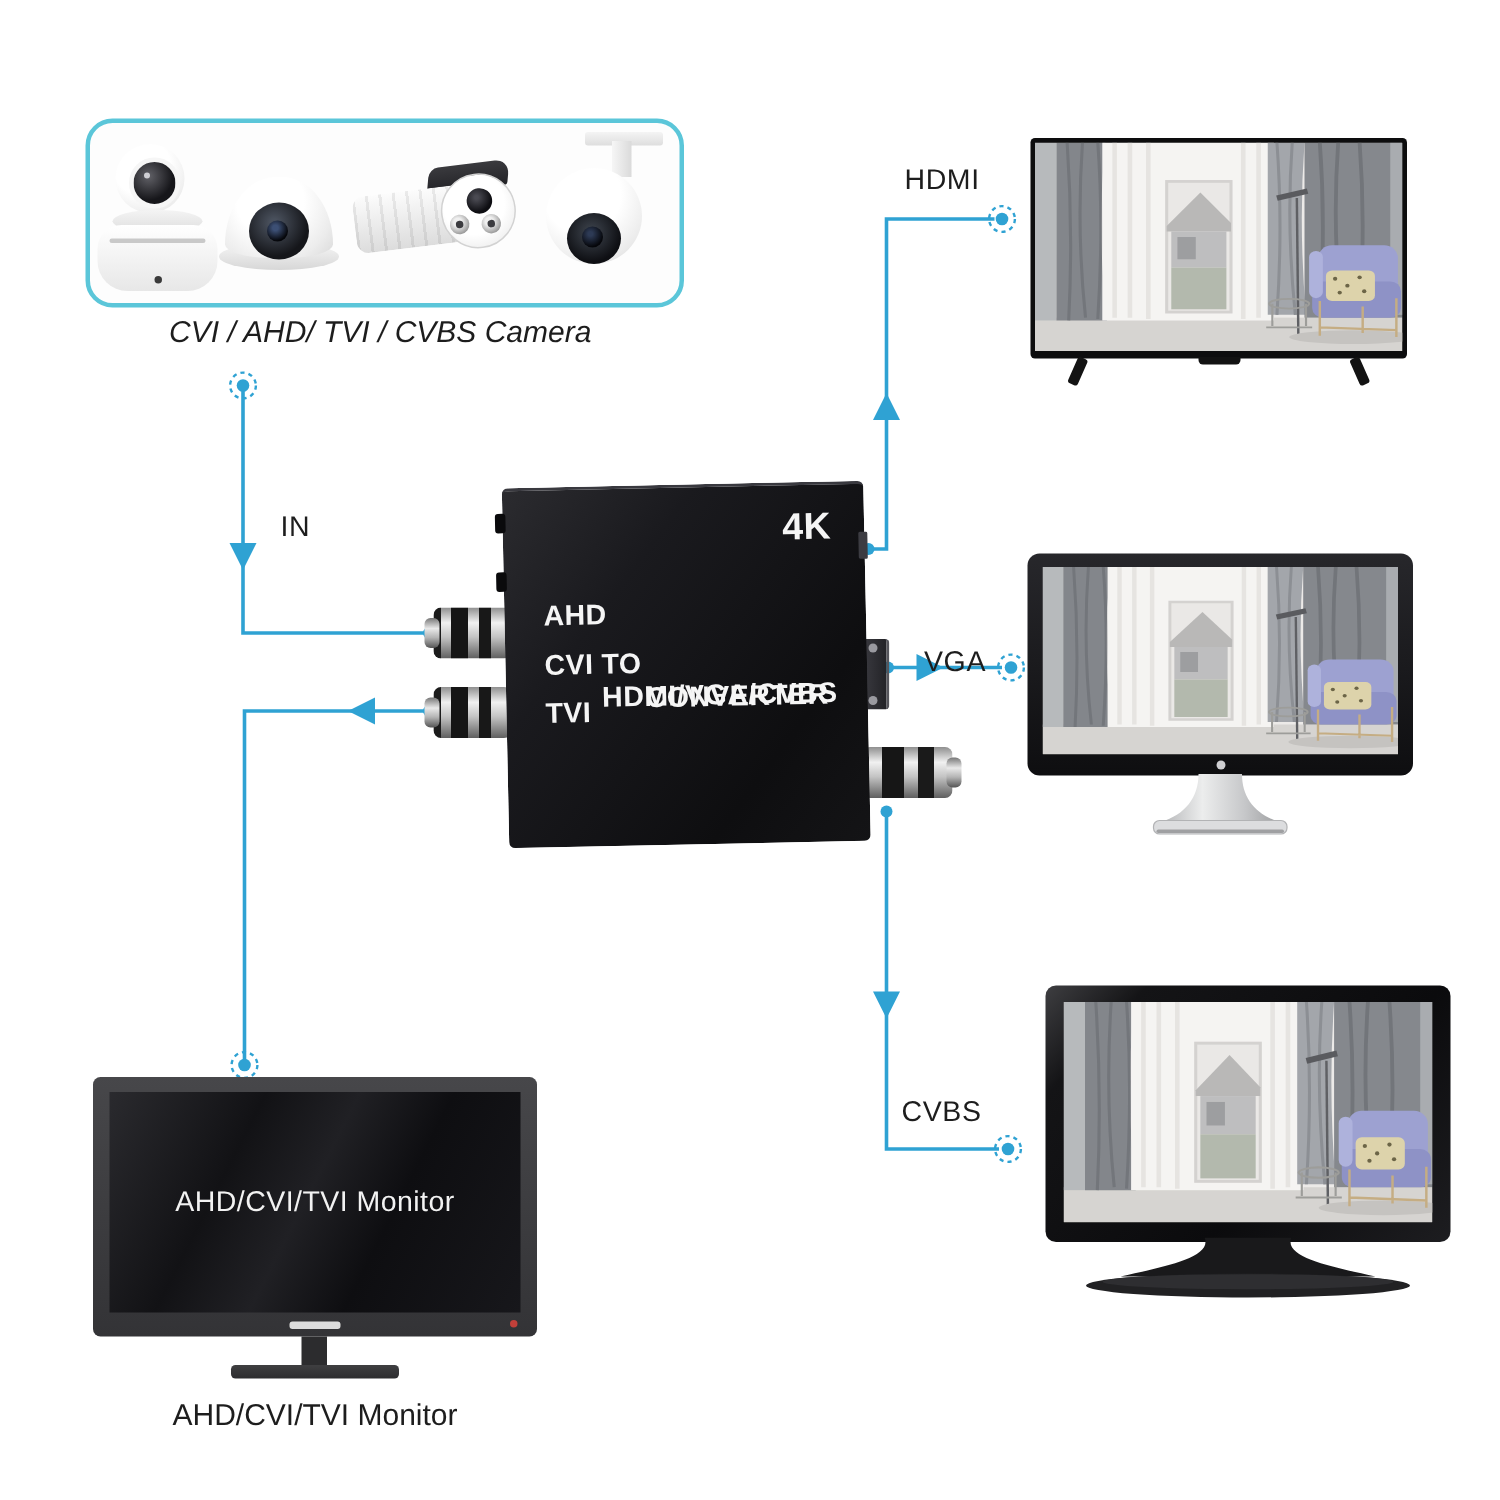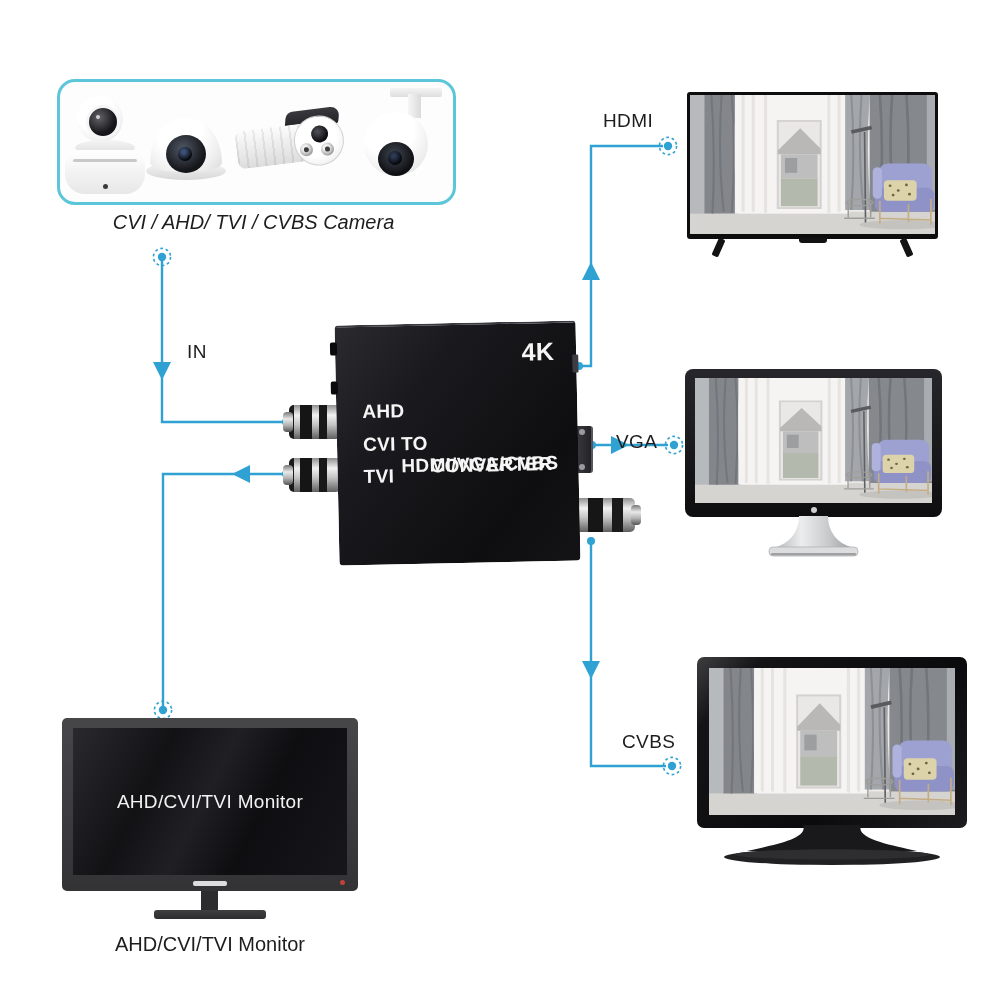--- a/index.html
+++ b/index.html
@@ -211,7 +211,7 @@
   <div class="wire-label abs" style="left:187px;top:341px;">IN</div>
   <div class="wire-label abs" style="left:603px;top:110px;">HDMI</div>
   <div class="wire-label abs" style="left:616px;top:414px;margin-top:17px;">VGA</div>
-  <div class="wire-label abs" style="left:622px;top:731px;">CVBS</div>
+  <div class="wire-label abs" style="left:601px;top:731px;">CVBS</div>
 
   <div class="camera-panel abs">
     <div class="cam" style="left:3px;top:8px;width:84px;height:106px;">

